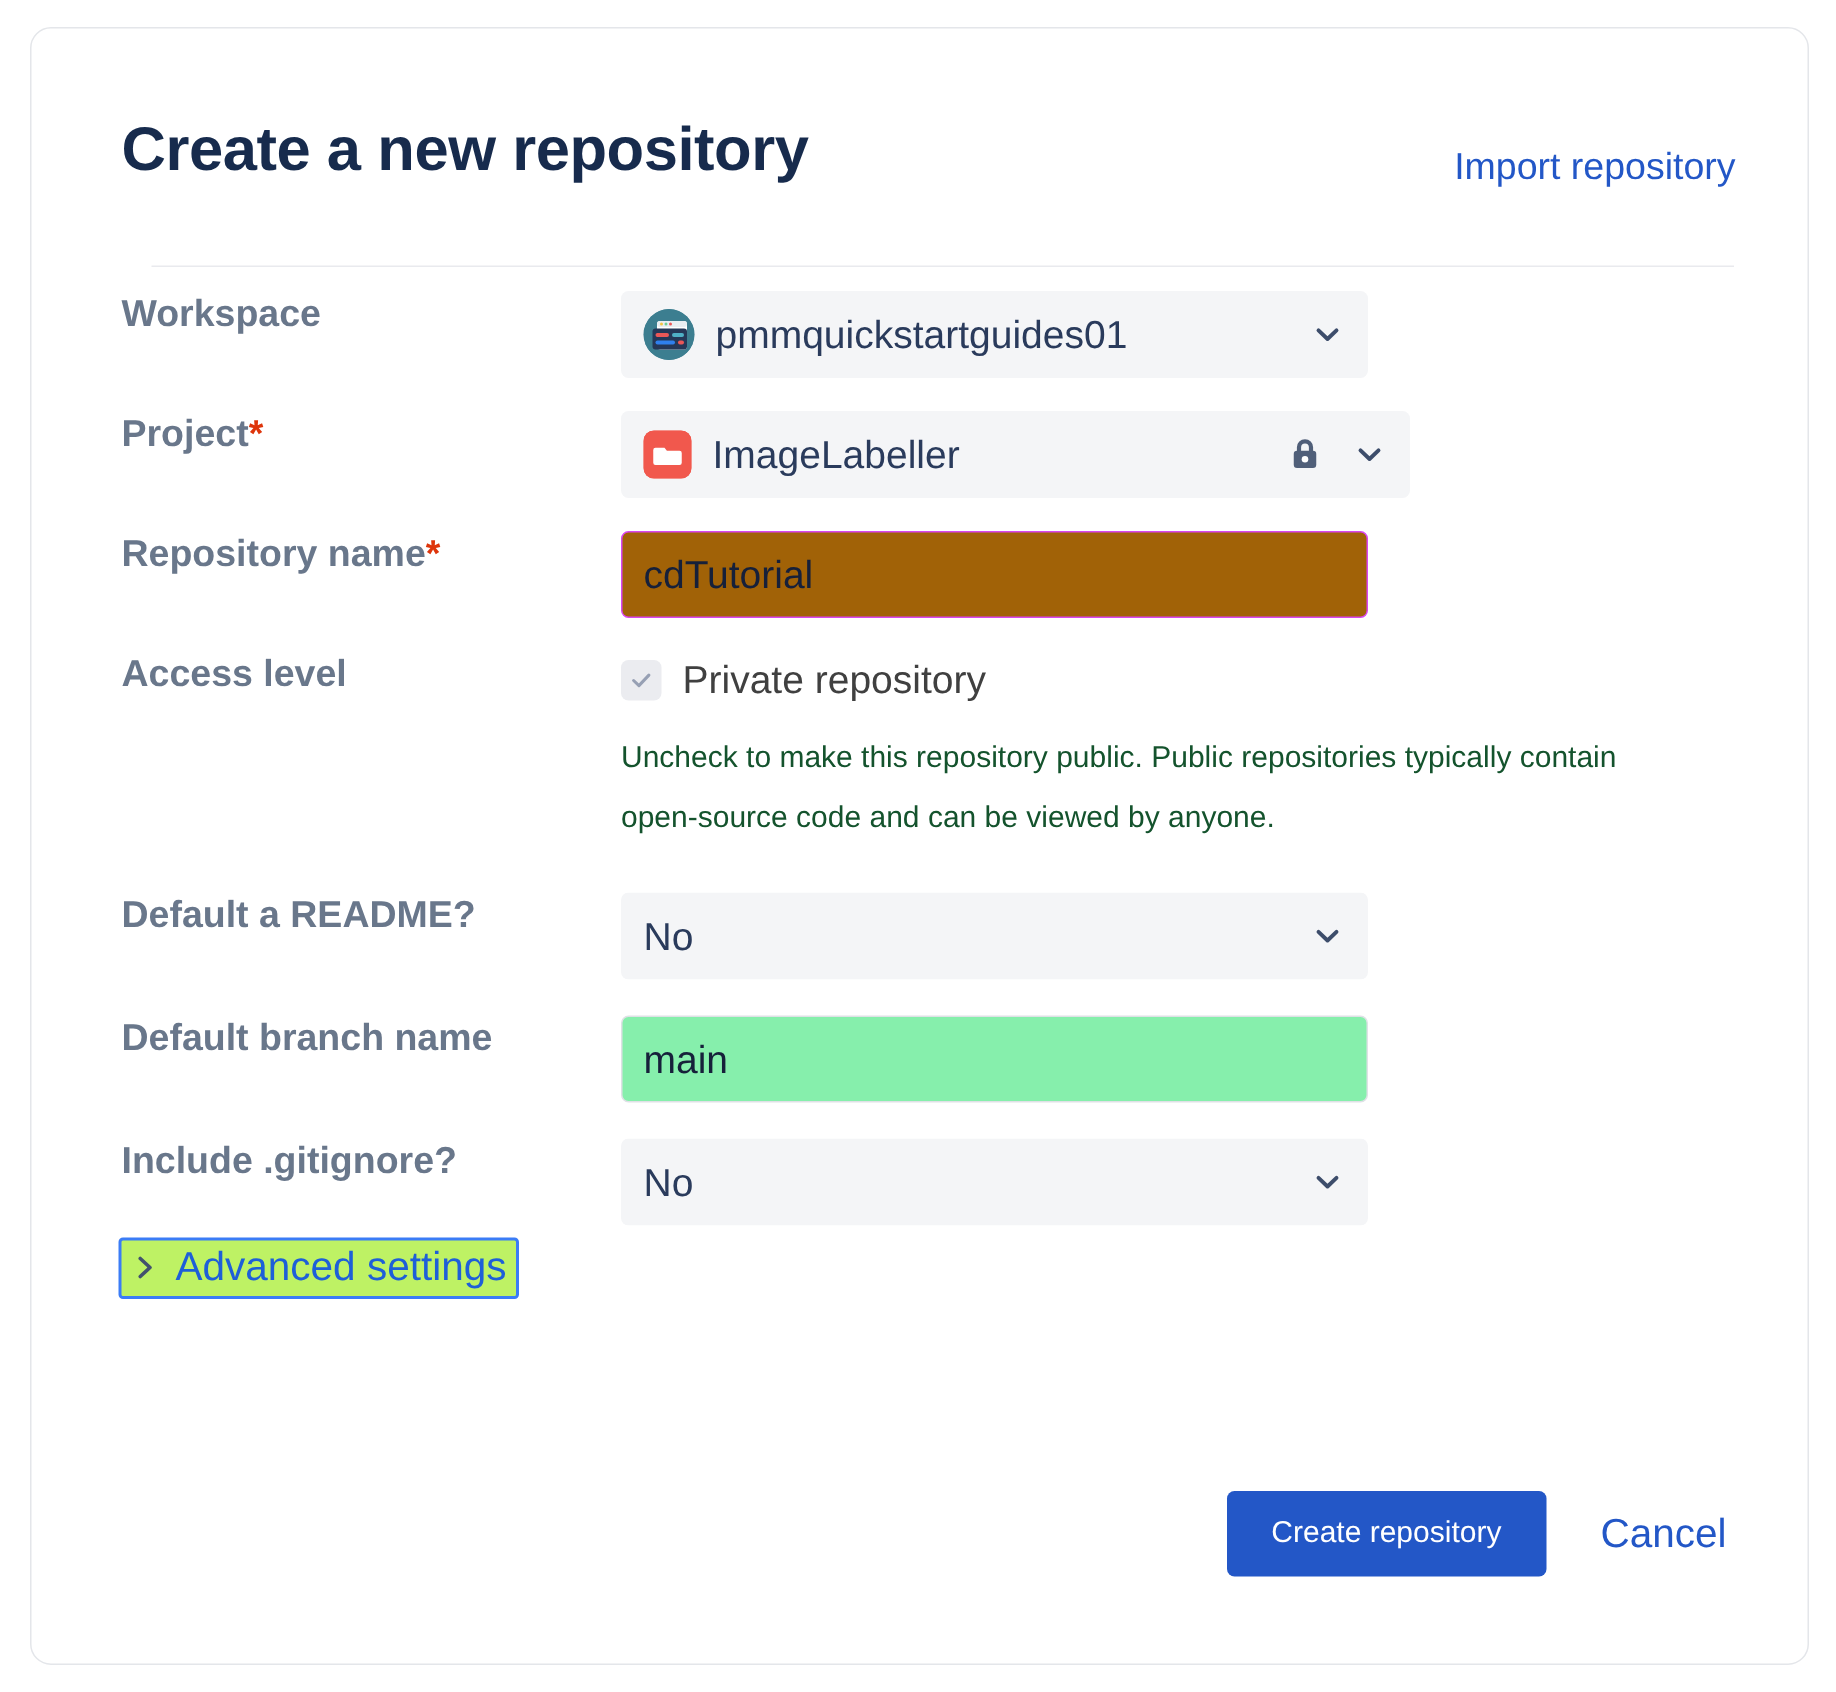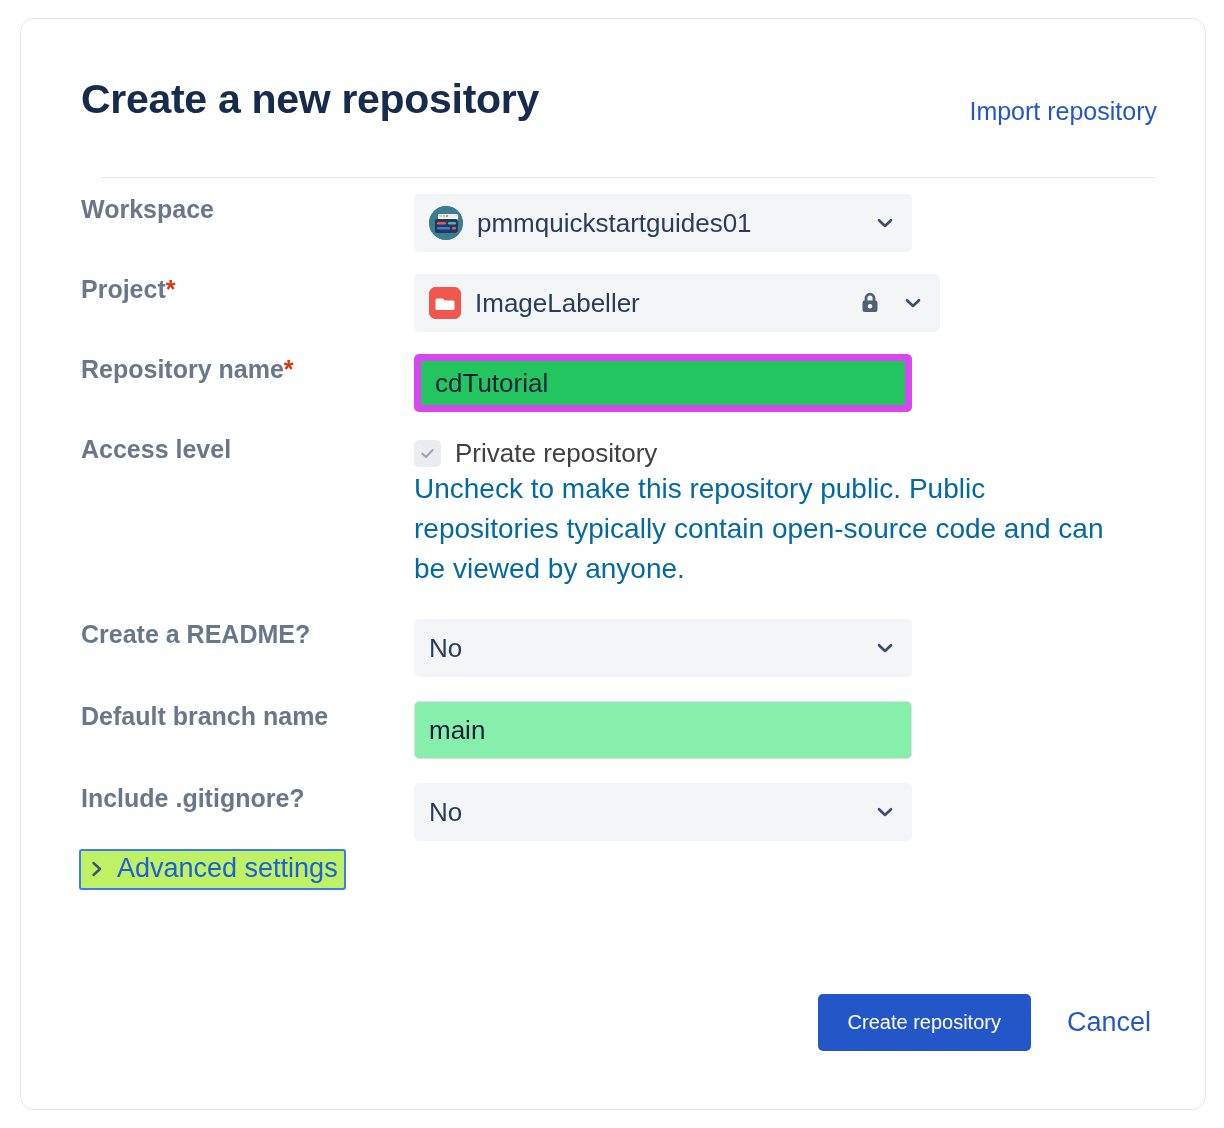--- a/index.html
+++ b/index.html
@@ -157,8 +157,8 @@
     outline: none;
   }
   .text-input.active {
-    background: #22c55e;
-    border: 7px solid #d946ef;
+    background: #a16207;
+    border: 1px solid #d946ef;
   }
   .text-input.plain {
     background: #86efac;

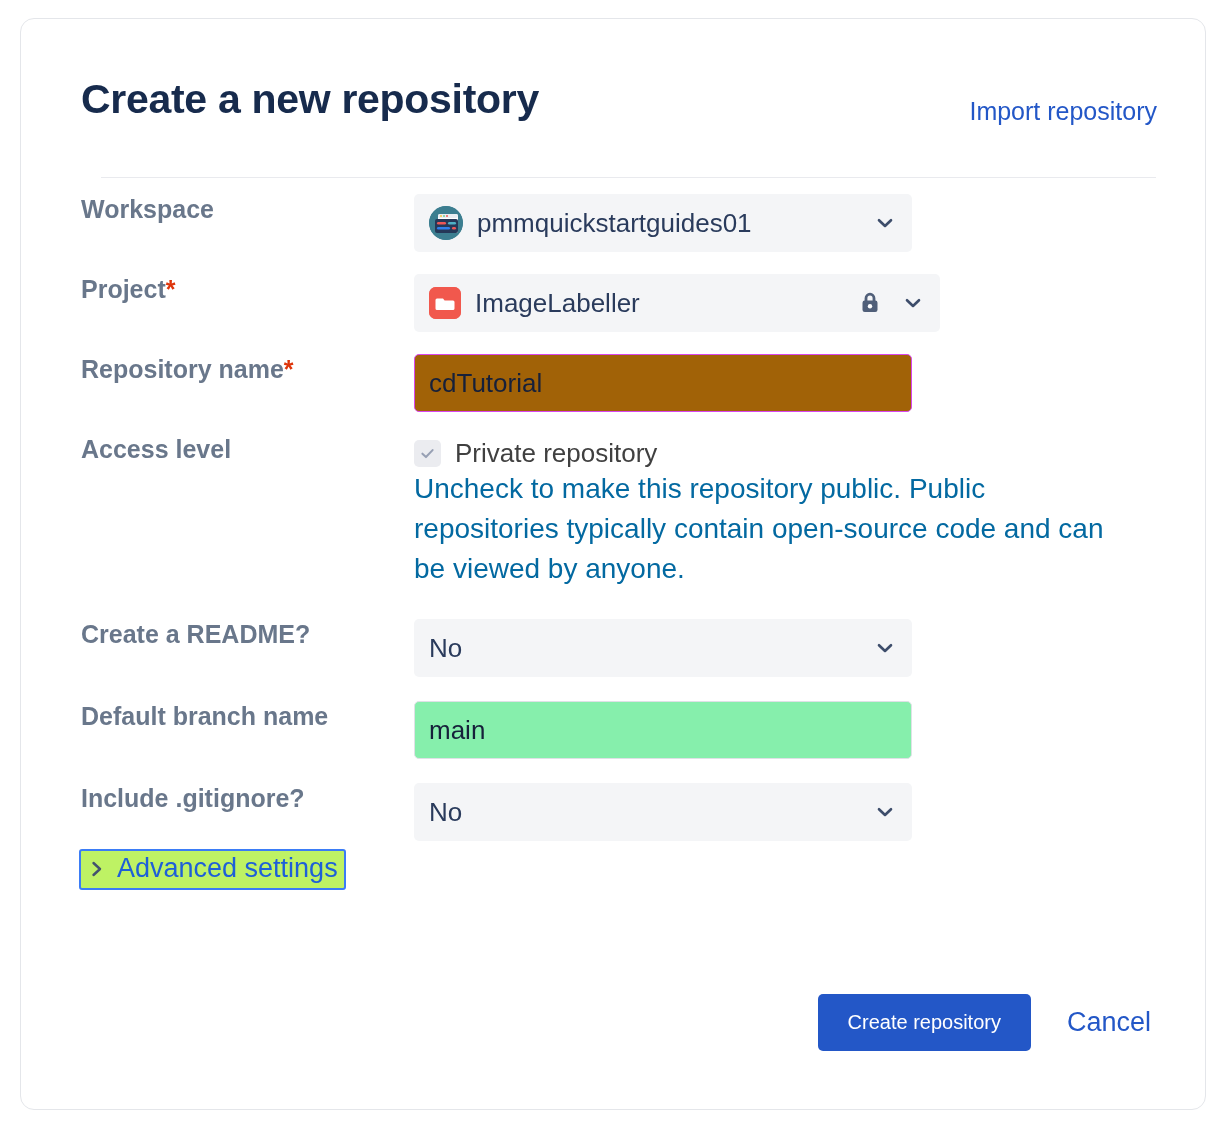--- a/index.html
+++ b/index.html
@@ -184,10 +184,11 @@
     white-space: nowrap;
   }
   .helper {
+    margin-top: 16px;
     width: 690px;
-    font-size: 28px;
+    font-size: 20px;
     line-height: 40px;
-    color: #0369a1;
+    color: #14532d;
   }
 
   

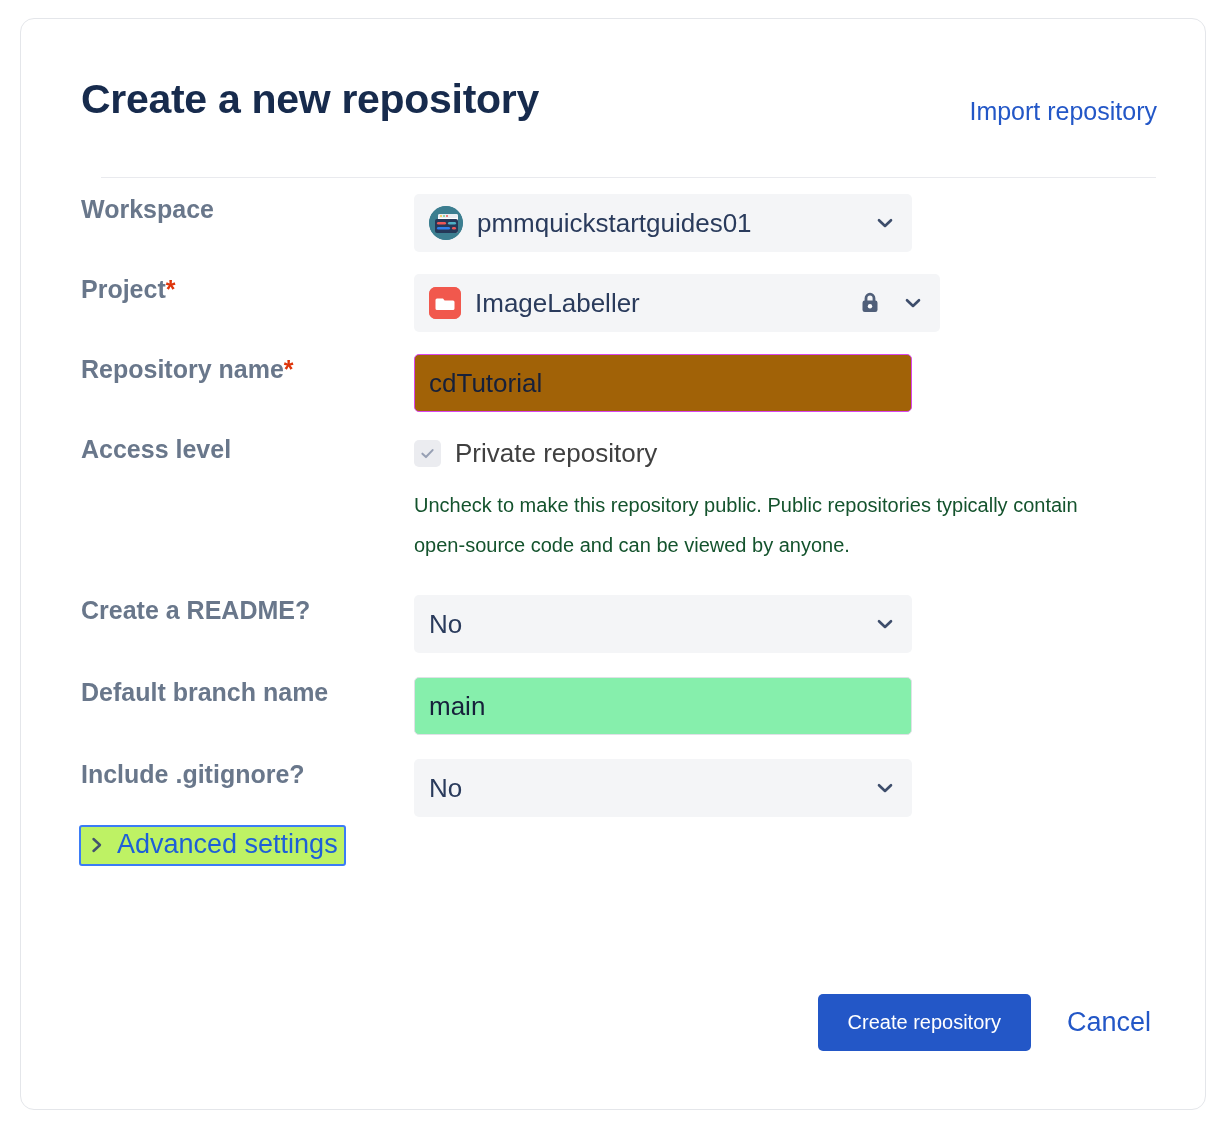--- a/index.html
+++ b/index.html
@@ -336,7 +336,7 @@
       </div>
 
       <div class="row" style="margin-bottom:24px;">
-        <div class="label-col">Create a README?</div>
+        <div class="label-col">Default a README?</div>
         <div class="field-col">
           <div class="pill w-select">
             <span class="value">No</span>

